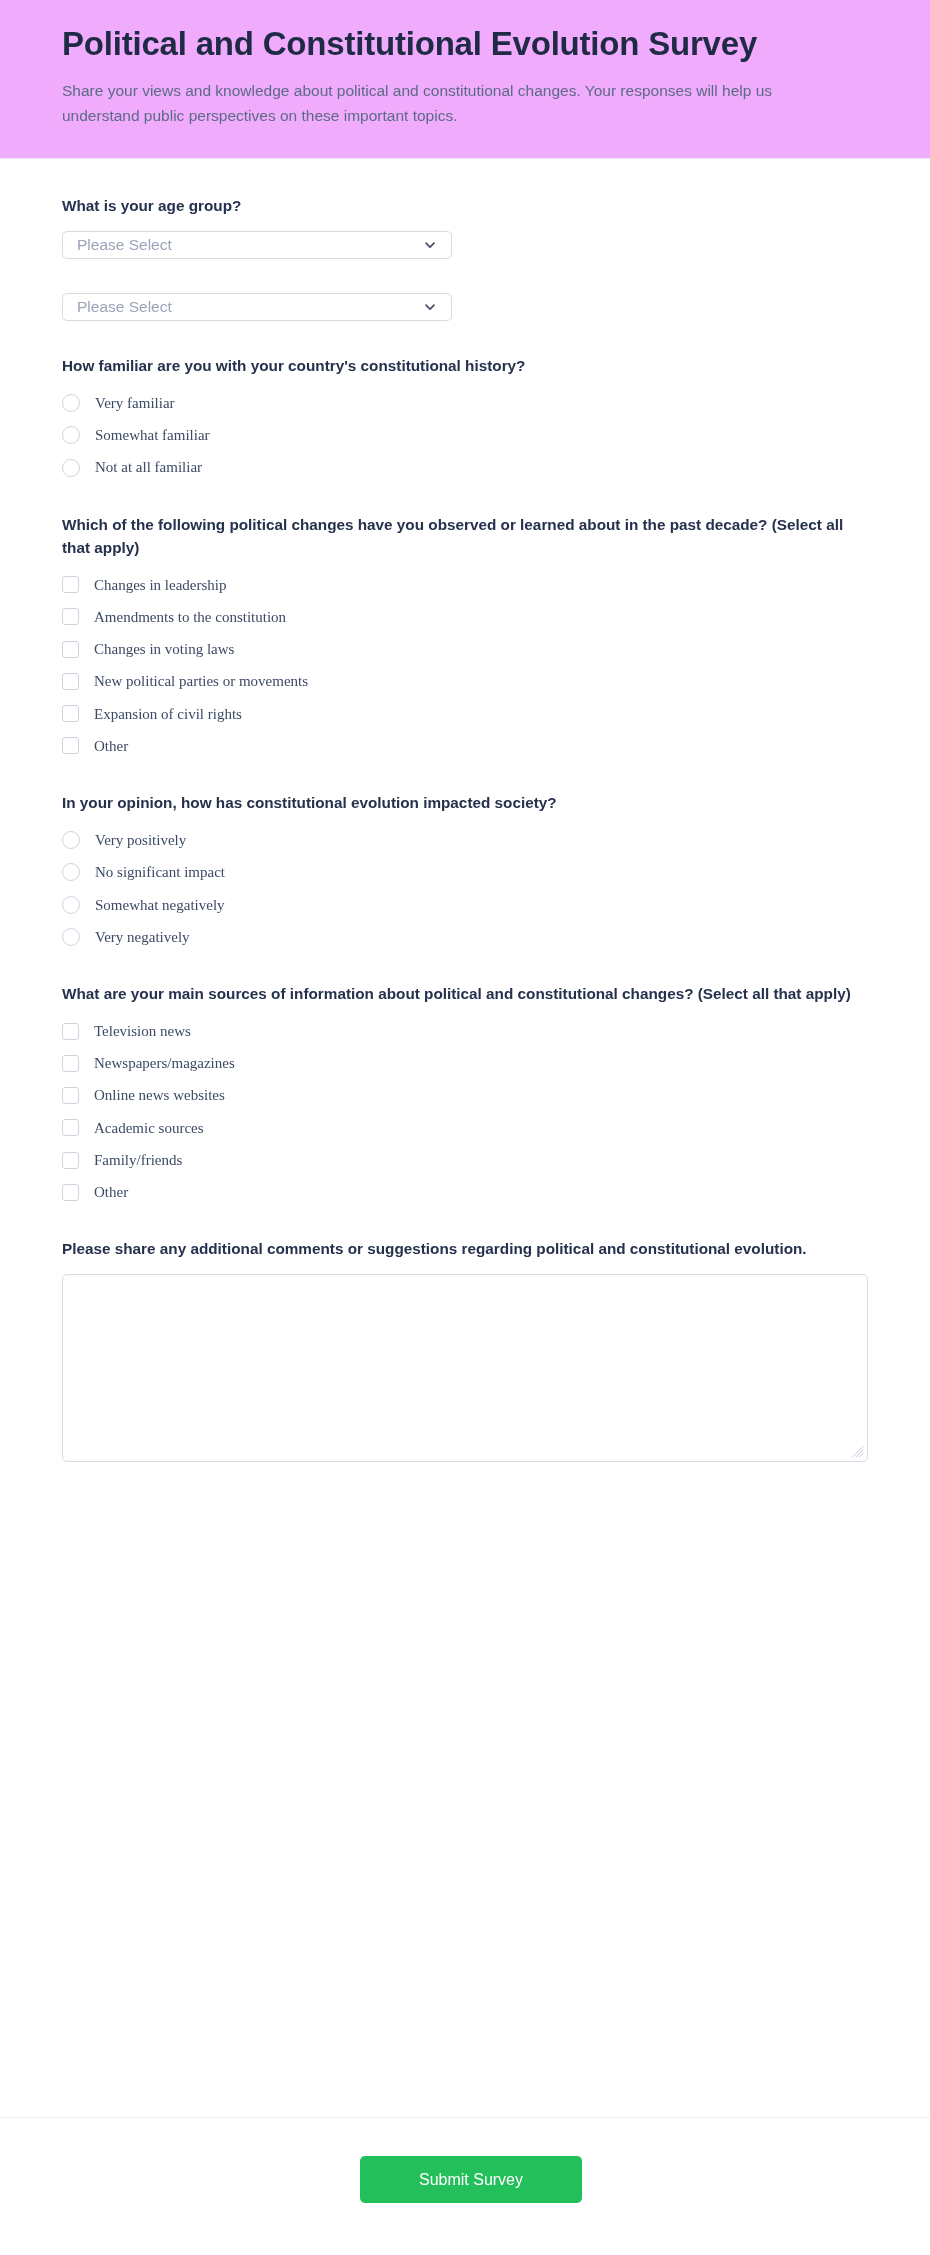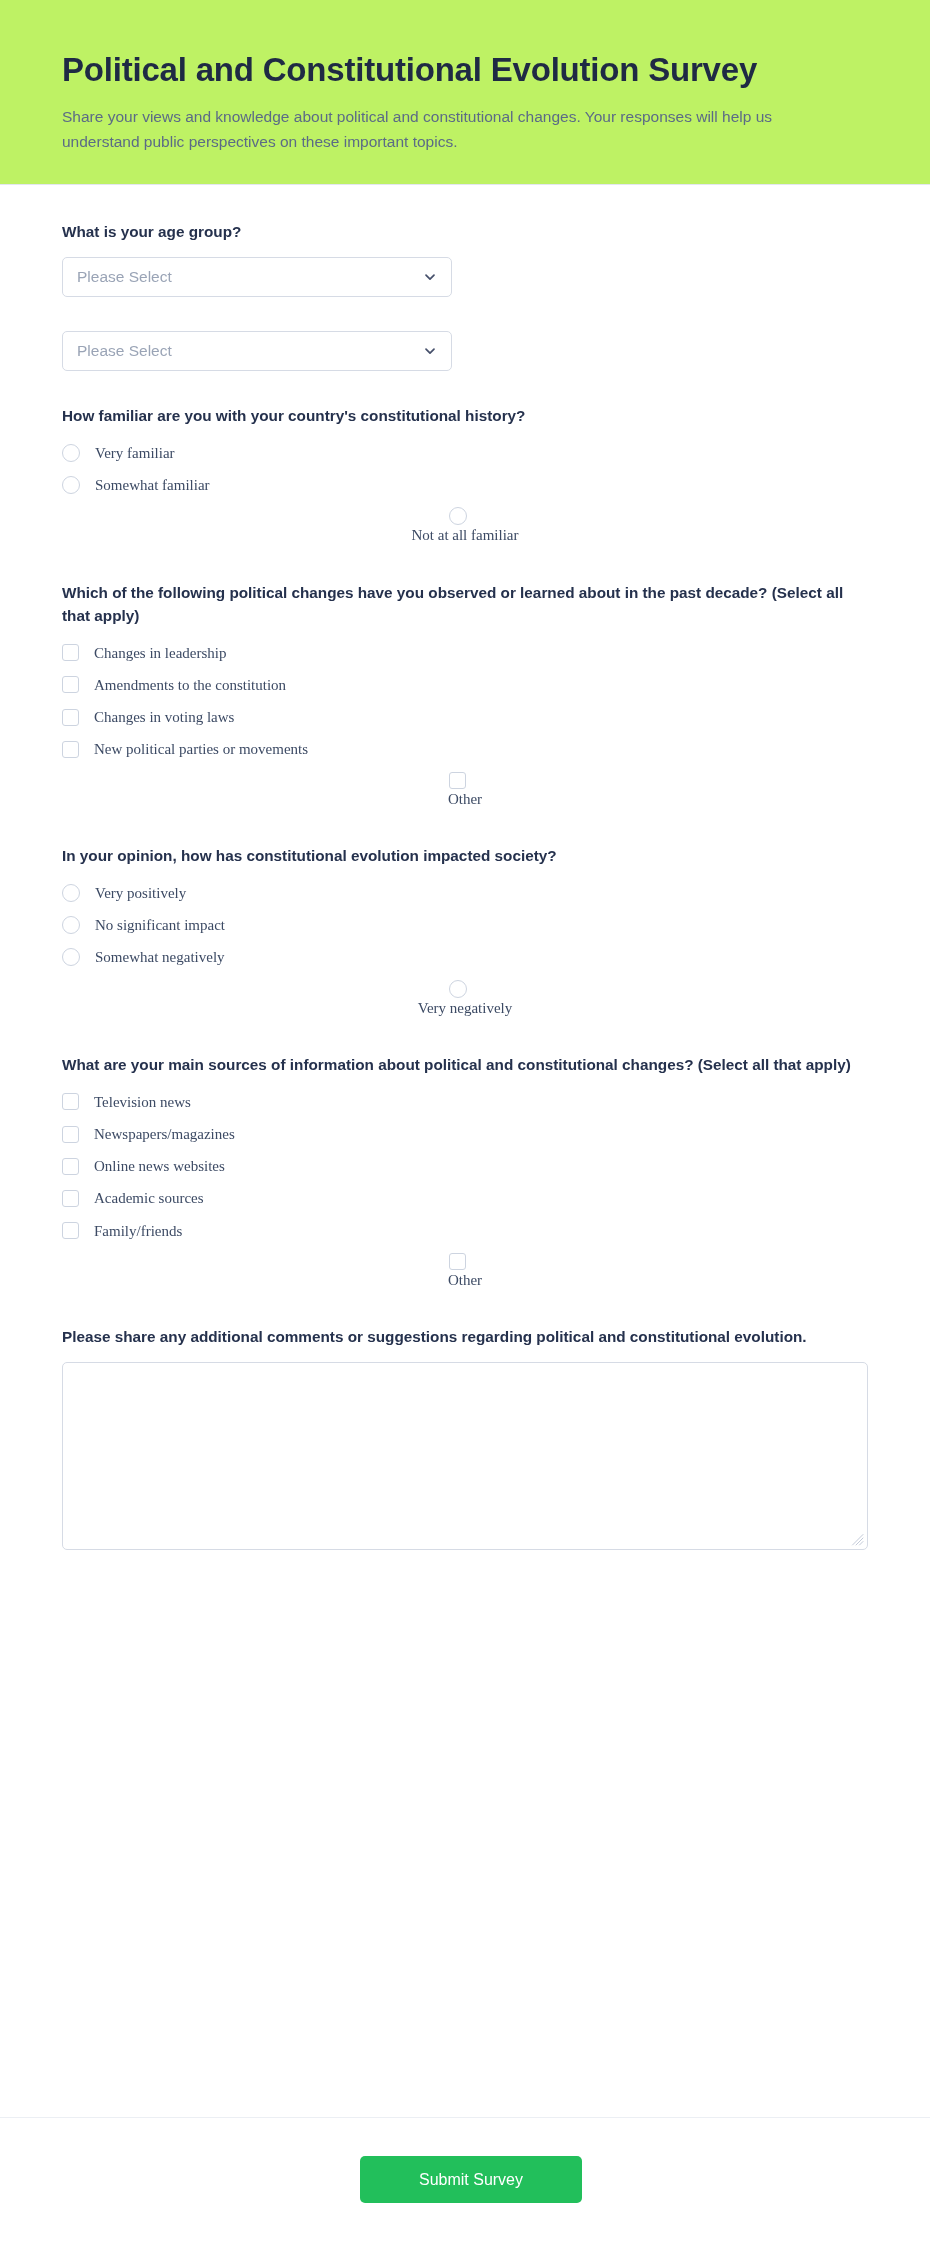--- a/index.html
+++ b/index.html
@@ -26,8 +26,8 @@
 
   
   .form-header {
-    padding: 48px 62px 30px 62px;
-    background: #bef264;
+    padding: 22px 62px 30px 62px;
+    background: #f0abfc;
   }
   .form-title {
     margin: 0;

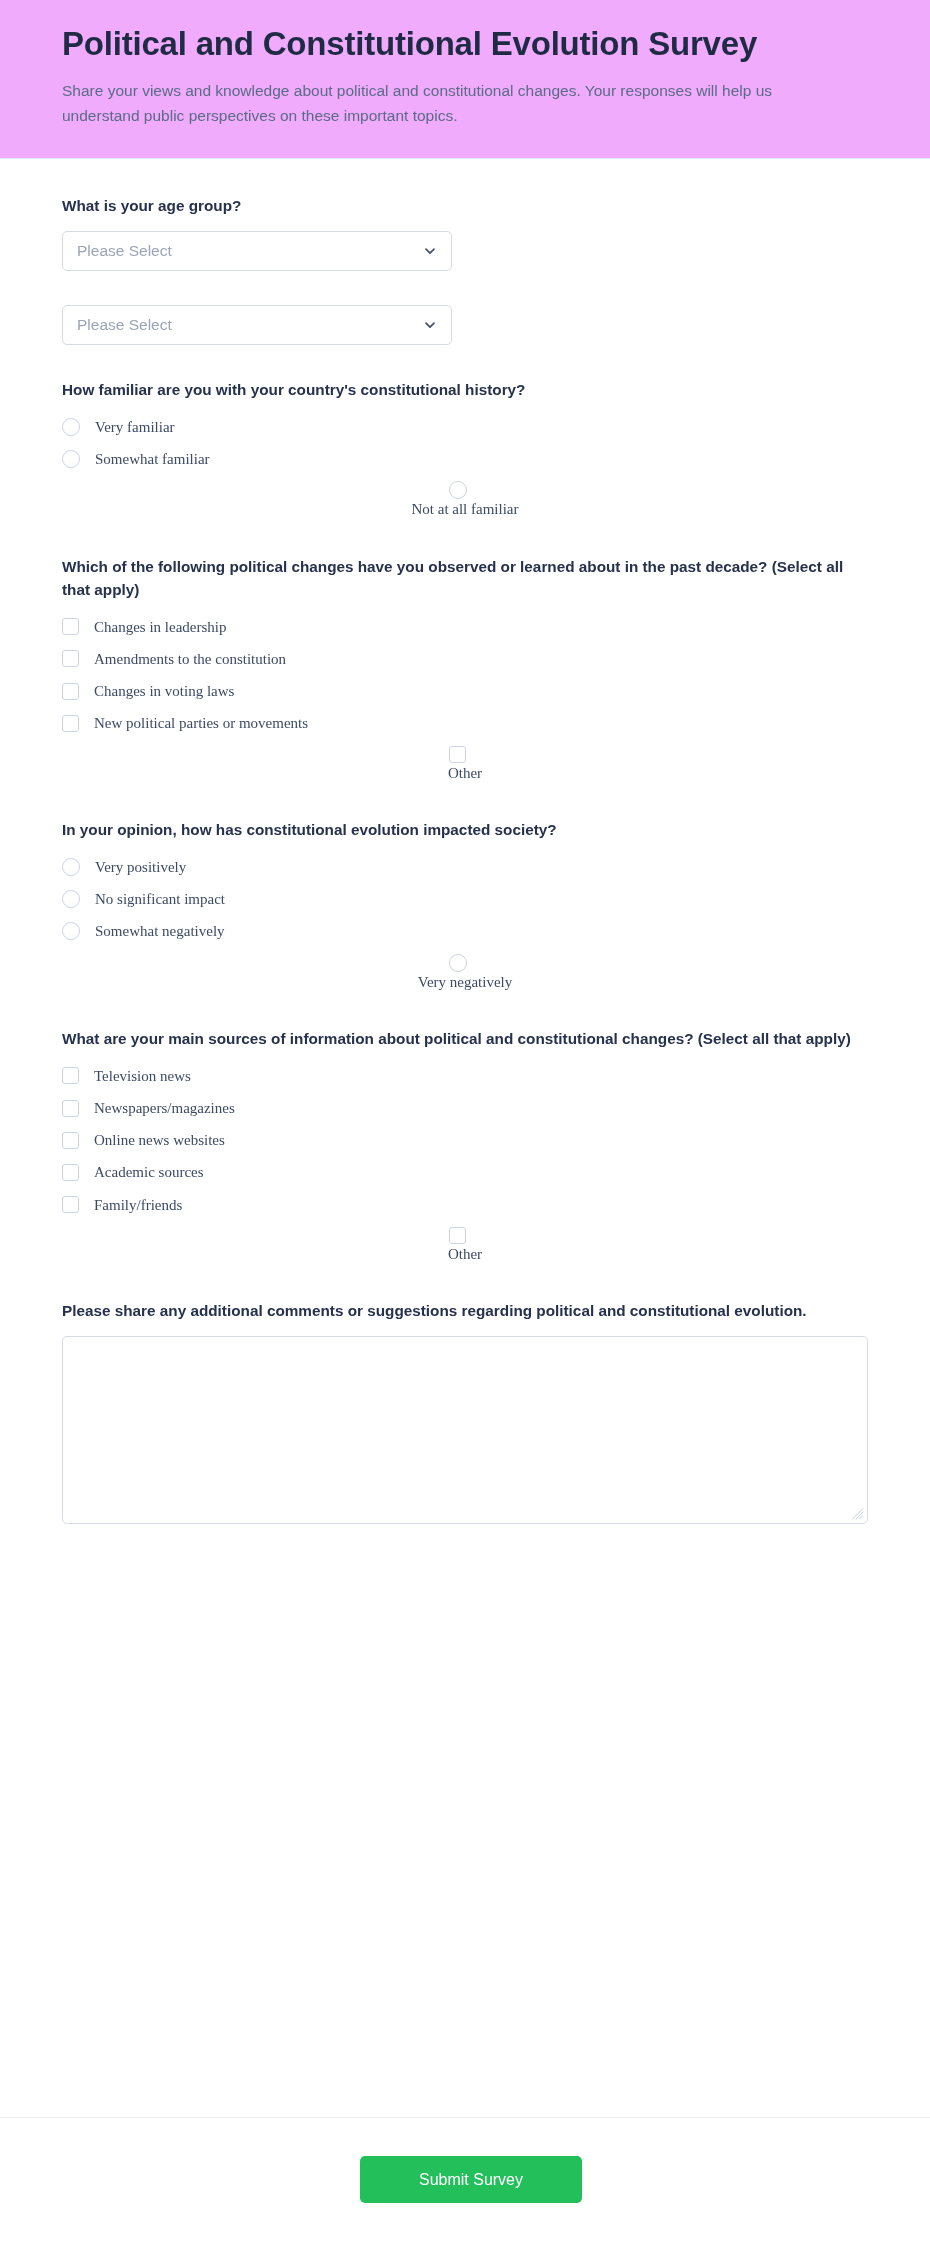--- a/index.html
+++ b/index.html
@@ -79,7 +79,7 @@
   }
   .select-box {
     width: 100%;
-    height: 40px;
+    height: 28px;
     border: 1px solid #d6dbe5;
     border-radius: 5px;
     background: #ffffff;

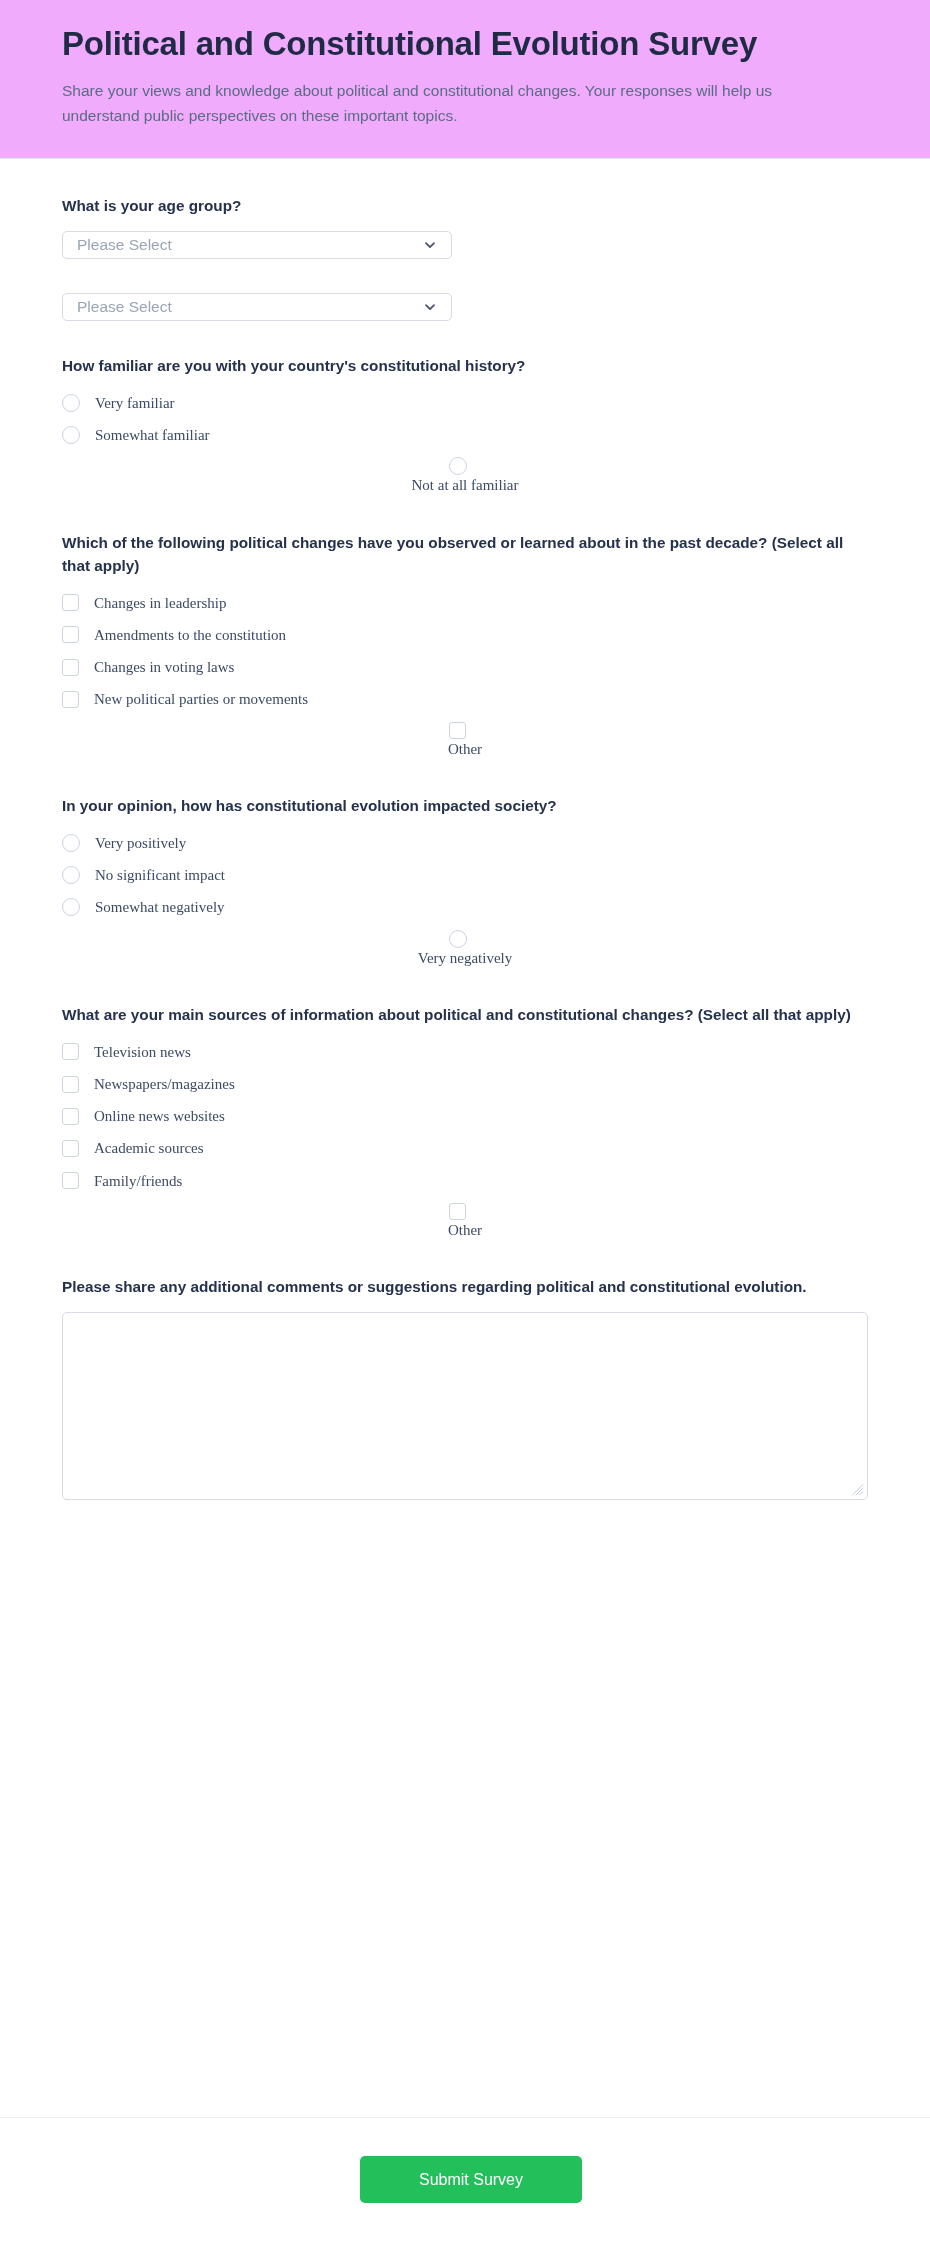--- a/index.html
+++ b/index.html
@@ -115,7 +115,7 @@
     margin-bottom: 8px;
     cursor: pointer;
   }
-  .option-row:last-child { margin-bottom: 0; flex-direction: column; }
+  .option-row:last-child { margin-bottom: 0; }
 
   .radio-mark {
     width: 18px;

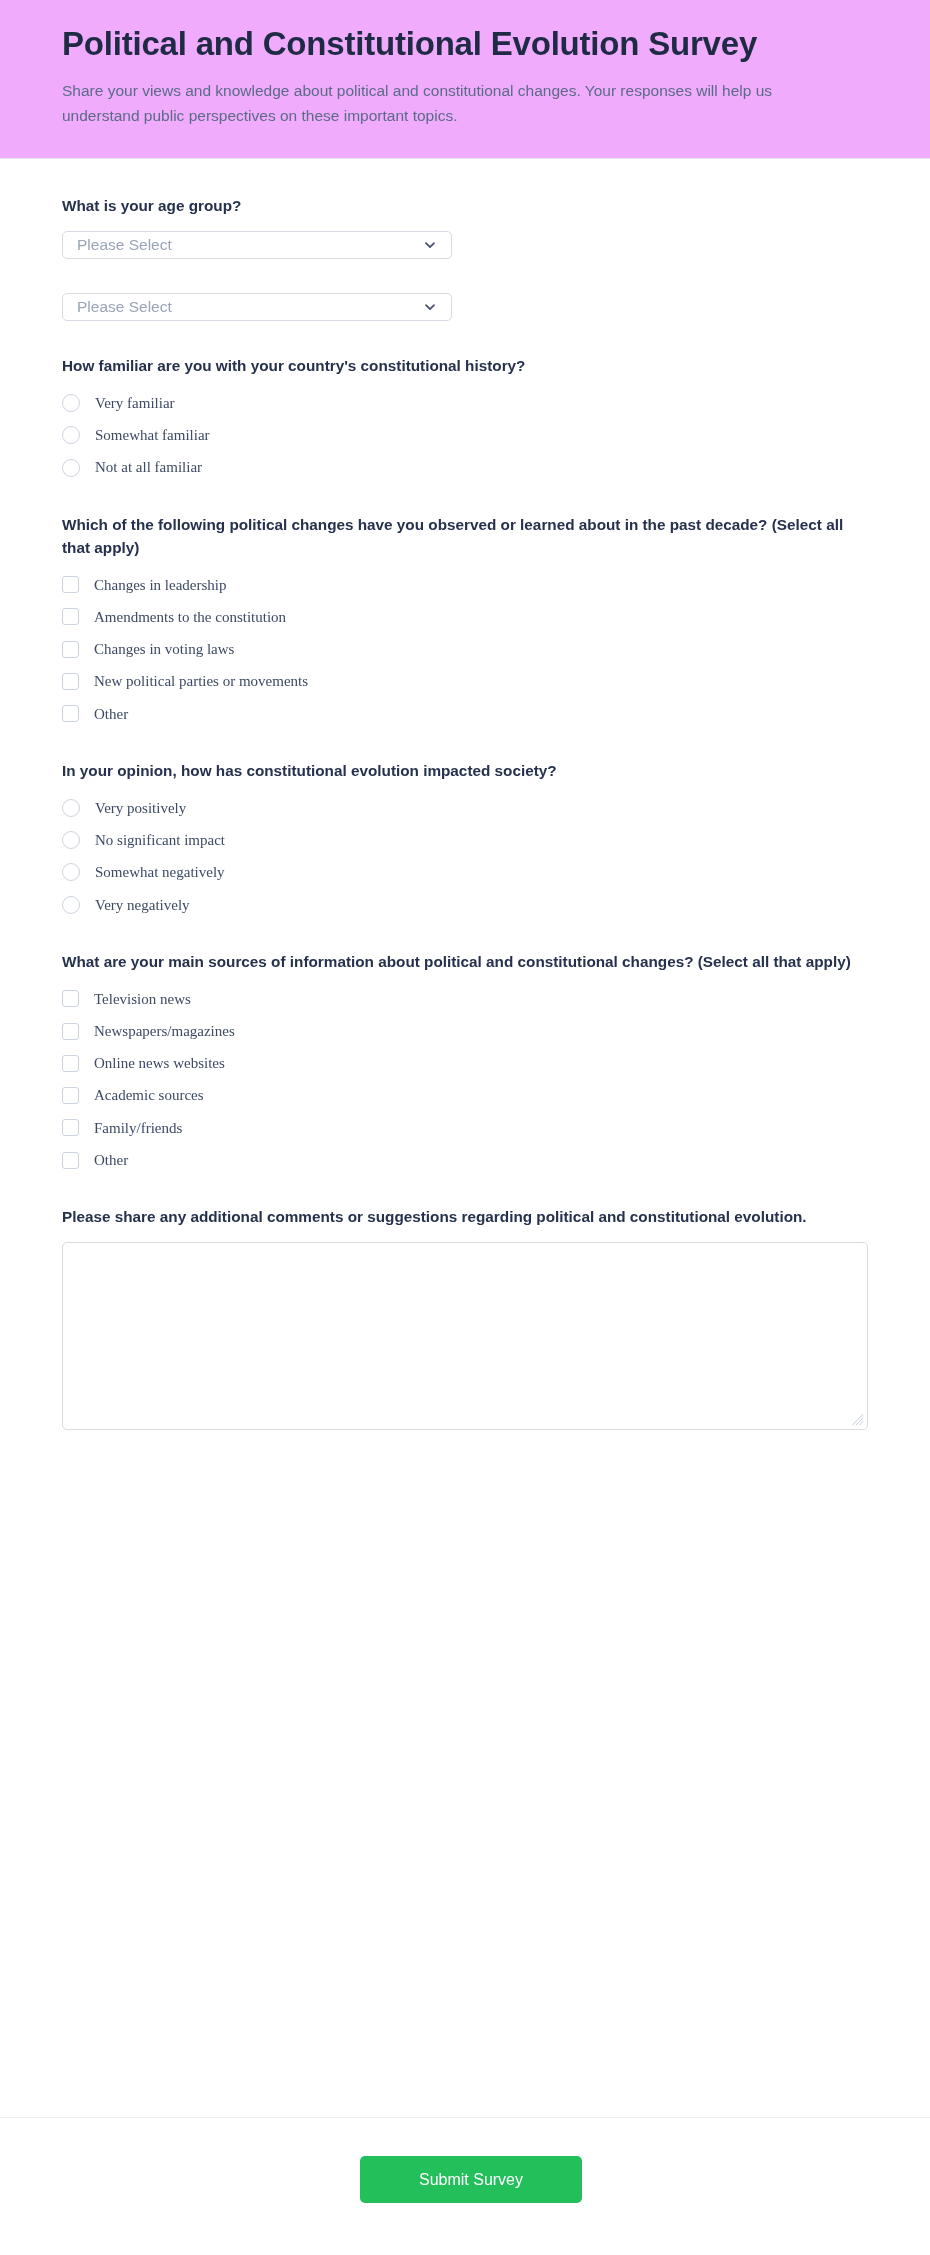--- a/index.html
+++ b/index.html
@@ -272,6 +272,10 @@
         </div>
         <div class="option-row">
           <span class="check-mark"></span>
+          <span class="option-text">Expansion of civil rights</span>
+        </div>
+        <div class="option-row">
+          <span class="check-mark"></span>
           <span class="option-text">Other</span>
         </div>
       </div>

